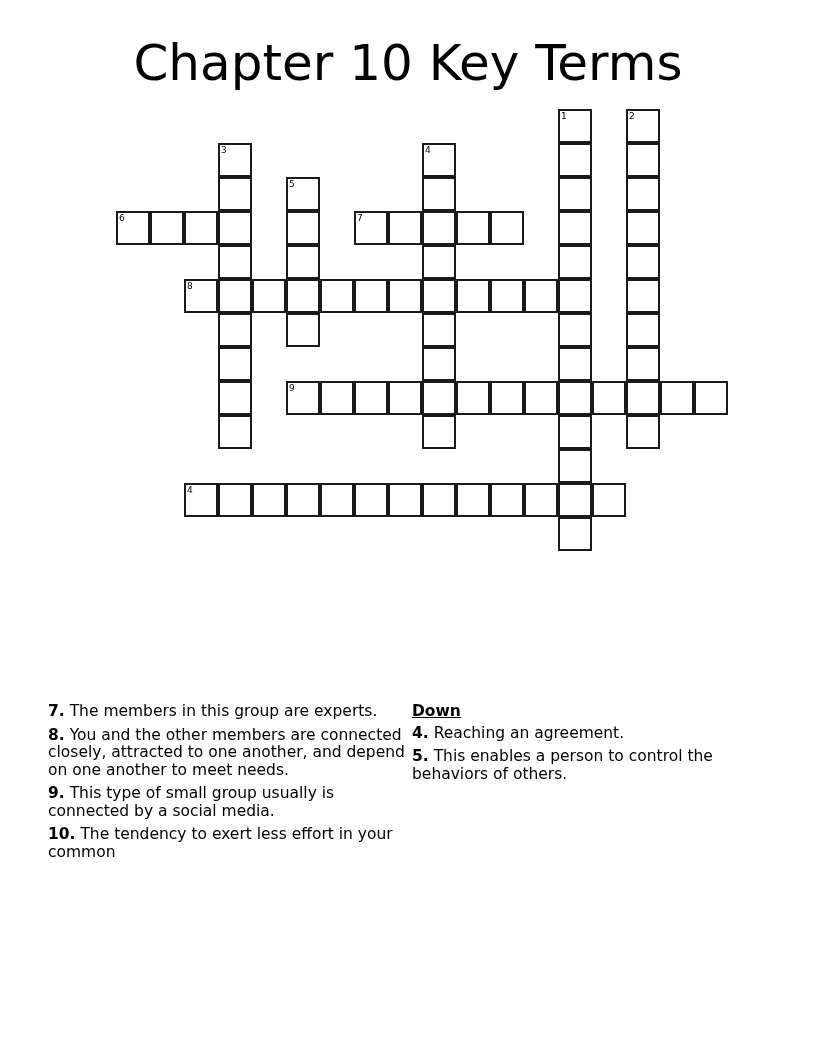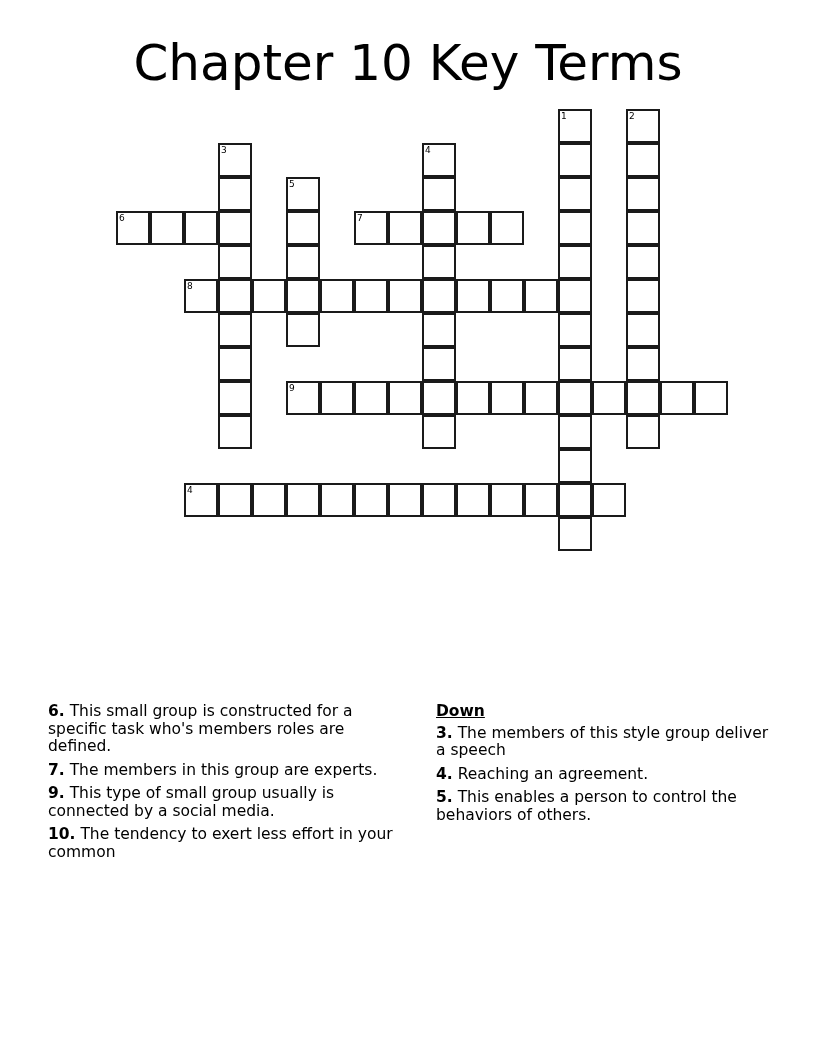--- a/index.html
+++ b/index.html
@@ -127,7 +127,6 @@
   </div>
 
 <div class="clues across">
-  <div class="clue"><b>6.</b> <span>This small group is constructed for a specific task who's members roles are defined.</span></div>
   <div class="clue"><b>7.</b> <span>The members in this group are experts.</span></div>
   <div class="clue"><b>9.</b> <span>This type of small group usually is connected by a social media.</span></div>
   <div class="clue"><b>10.</b> <span>The tendency to exert less effort in your common</span></div>

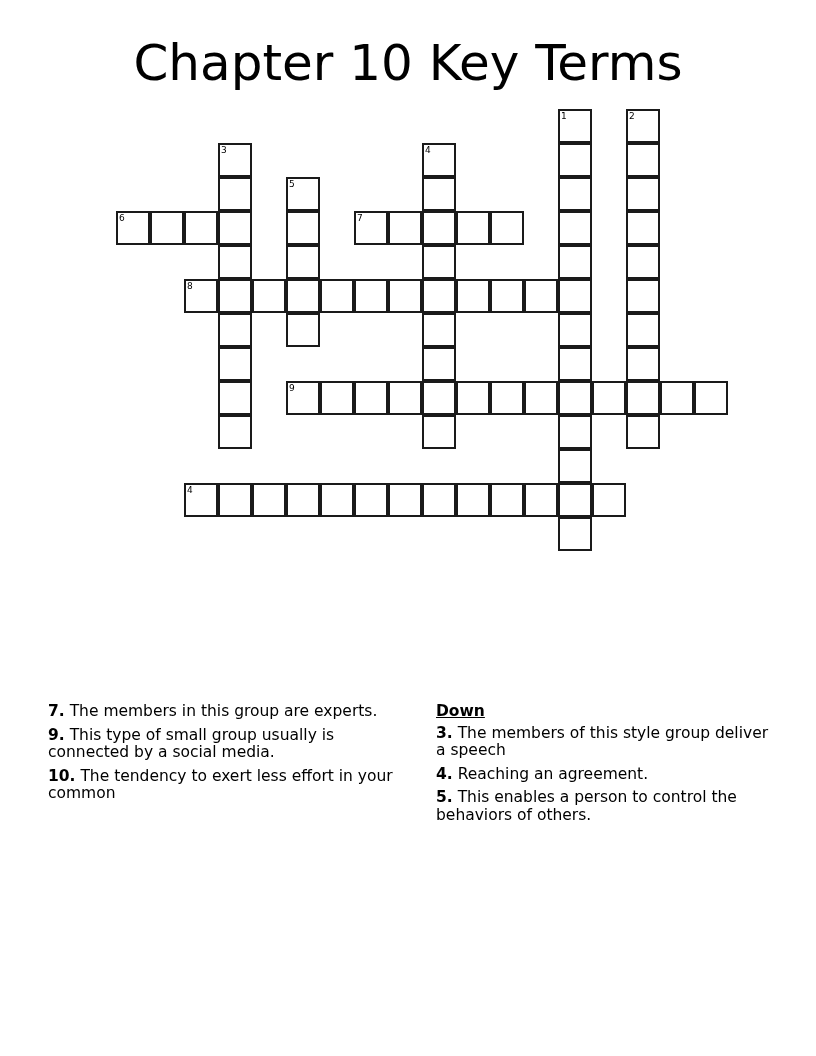--- a/index.html
+++ b/index.html
@@ -10,7 +10,7 @@
     .cell .num { position:absolute; left:1px; top:0px; font-size:9px; line-height:11px; font-family:"DejaVu Sans", sans-serif; }
     .clues { position:absolute; top:703px; font-size:15.5px; line-height:17.5px; }
     .clues.across { left:48px; width:360px; }
-    .clues.down { left:412px; width:340px;margin-left:24px; }
+    .clues.down { left:412px; width:340px; }
     .clues h3 { margin:0 0 4px 0; font-size:15.5px; font-weight:bold; text-decoration:underline; }
     .clue { margin-bottom:6px; }
     .clue b { font-weight:bold; }

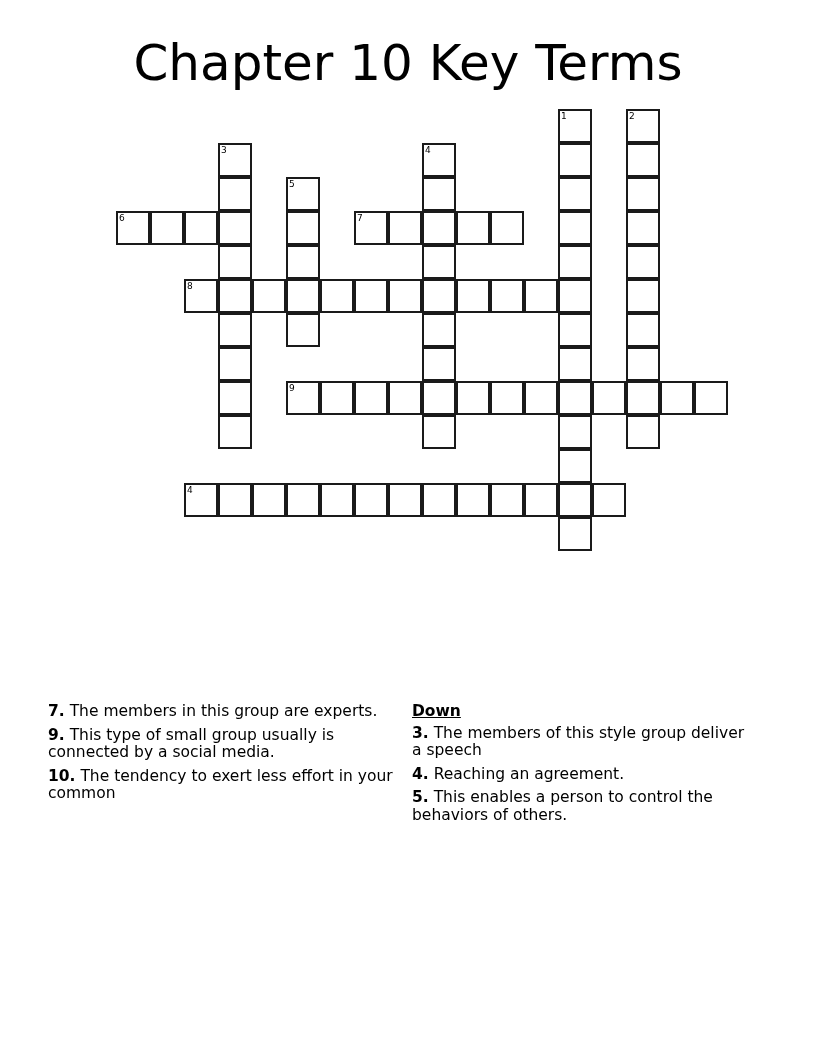--- a/index.html
+++ b/index.html
@@ -128,6 +128,7 @@
 
 <div class="clues across">
   <div class="clue"><b>7.</b> <span>The members in this group are experts.</span></div>
+  <div class="clue"><b>8.</b> <span>You and the other members are connected closely, attracted to one another, and depend on one another to meet needs.</span></div>
   <div class="clue"><b>9.</b> <span>This type of small group usually is connected by a social media.</span></div>
   <div class="clue"><b>10.</b> <span>The tendency to exert less effort in your common</span></div>
 </div>

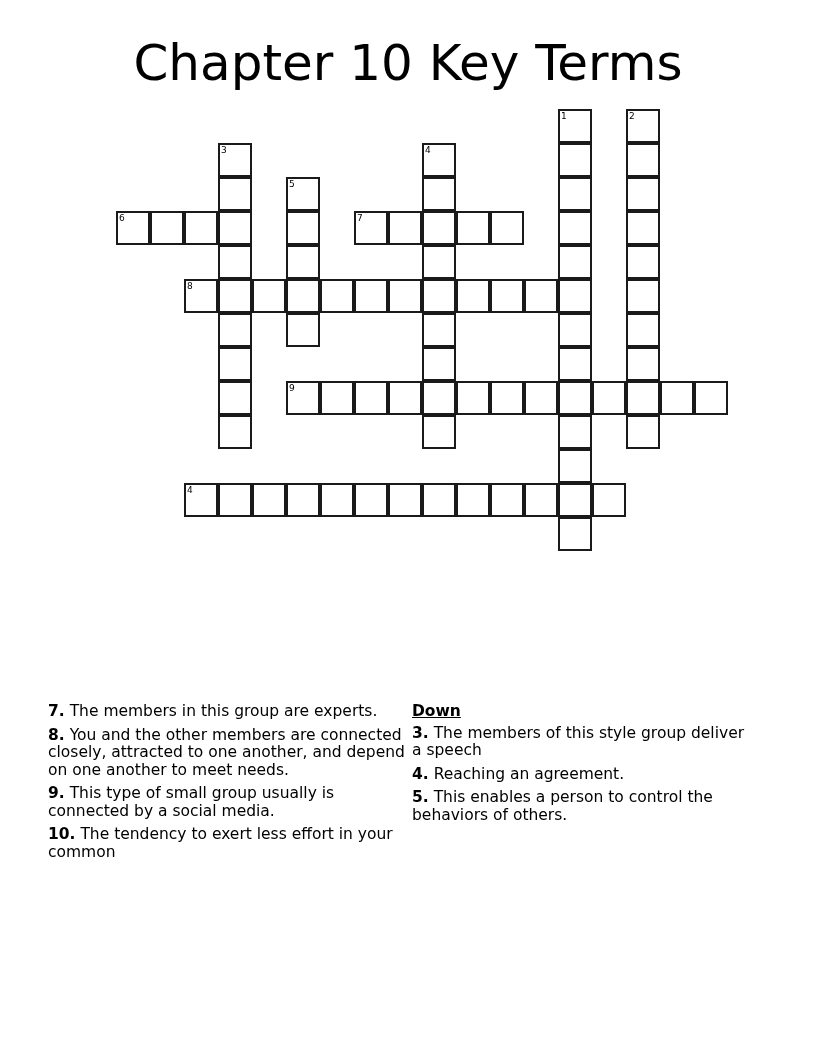--- a/index.html
+++ b/index.html
@@ -135,7 +135,6 @@
 
 <div class="clues down">
   <h3>Down</h3>
-  <div class="clue"><b>3.</b> <span>The members of this style group deliver a speech</span></div>
   <div class="clue"><b>4.</b> <span>Reaching an agreement.</span></div>
   <div class="clue"><b>5.</b> <span>This enables a person to control the behaviors of others.</span></div>
 </div>

